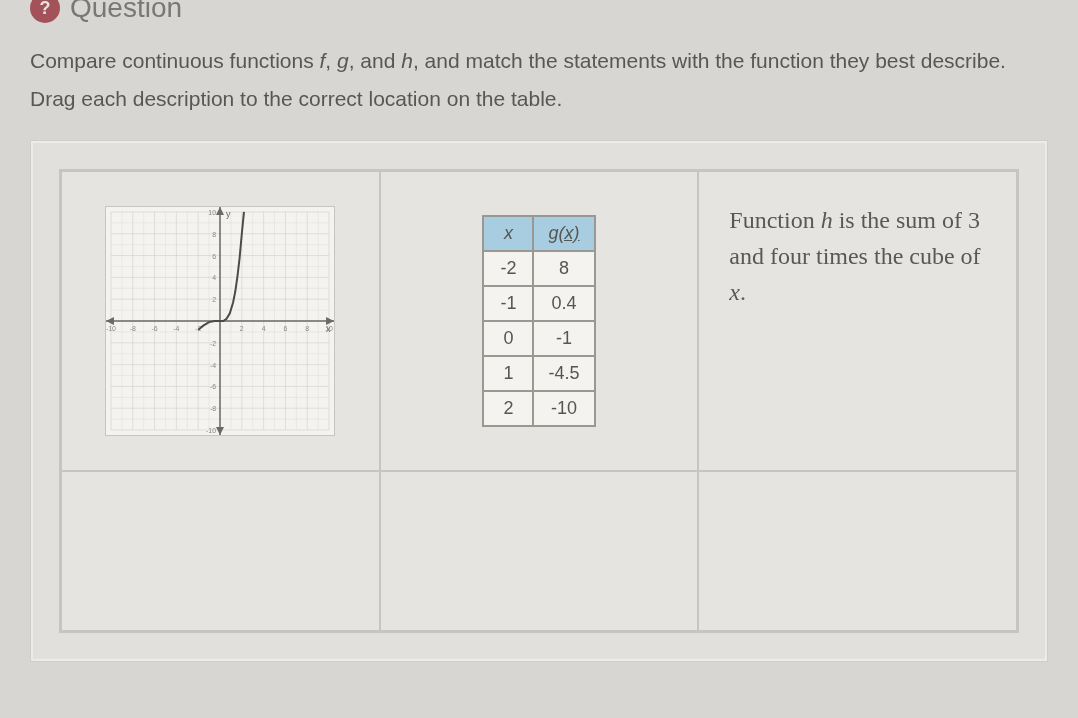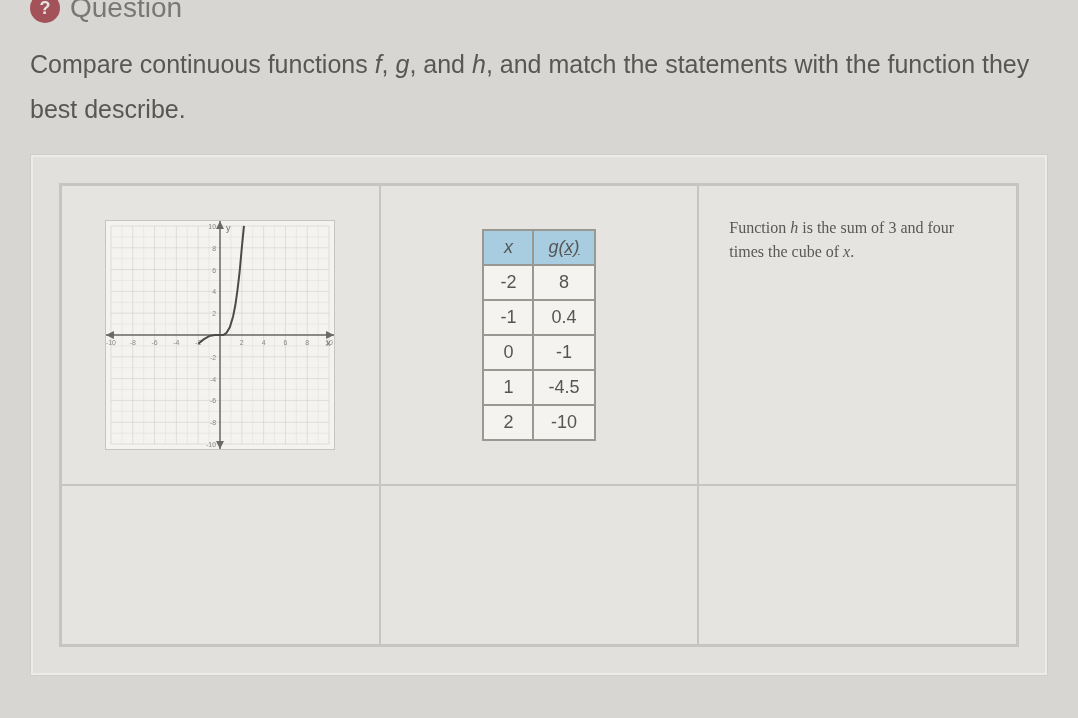--- a/index.html
+++ b/index.html
@@ -35,7 +35,7 @@
     font-weight: 400;
   }
   .prompt {
-    font-size: 25px;
+    font-size: 21px;
     color: #595755;
     line-height: 1.8;
     margin-bottom: 22px;

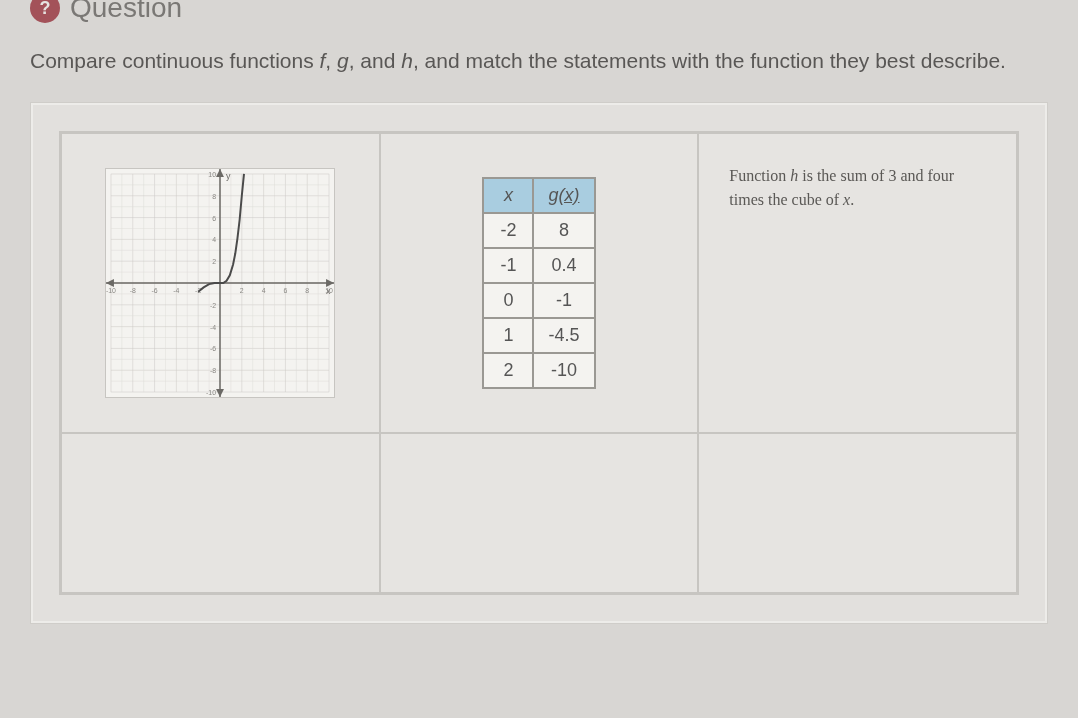--- a/index.html
+++ b/index.html
@@ -116,6 +116,7 @@
   <div class="prompt">
     <span>Compare continuous functions </span><span class="em">f</span><span>, </span><span class="em">g</span><span>, and </span><span class="em">h</span><span>, and match the statements with the function they best describe.</span>
     <br>
+    <span>Drag each description to the correct location on the table.</span>
   </div>
 
   <div class="panel">

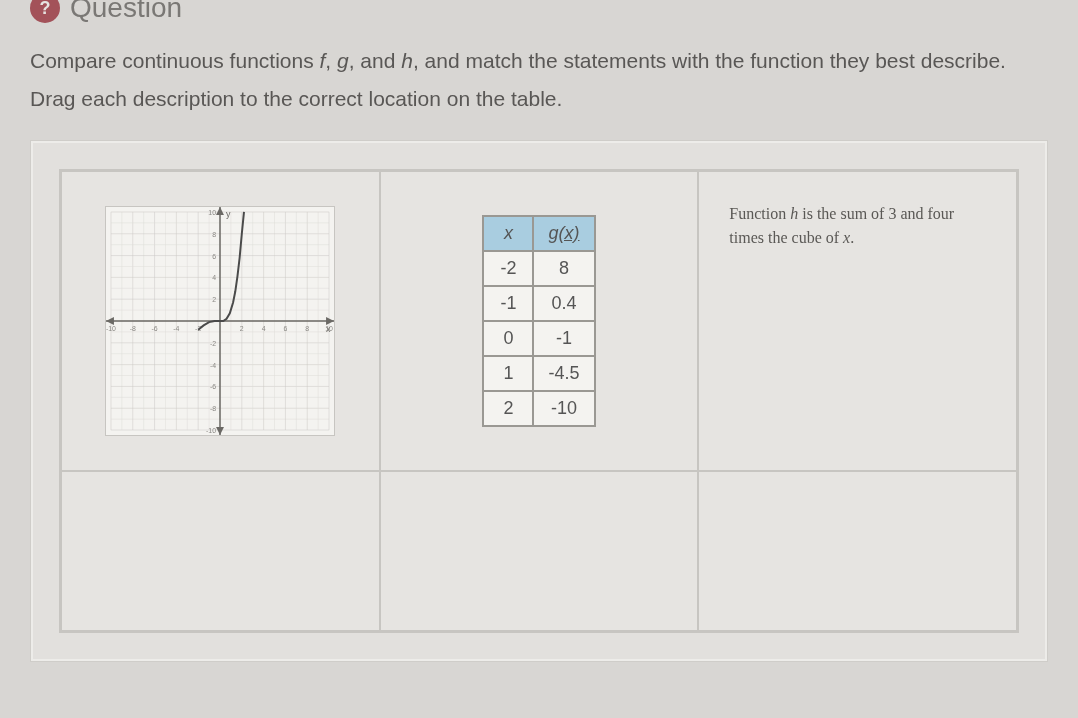--- a/index.html
+++ b/index.html
@@ -95,7 +95,7 @@
   
   .desc-text {
     font-family: Georgia, 'Times New Roman', serif;
-    font-size: 16px;
+    font-size: 24px;
     color: #5a5855;
     line-height: 1.5;
     padding: 0 20px;

